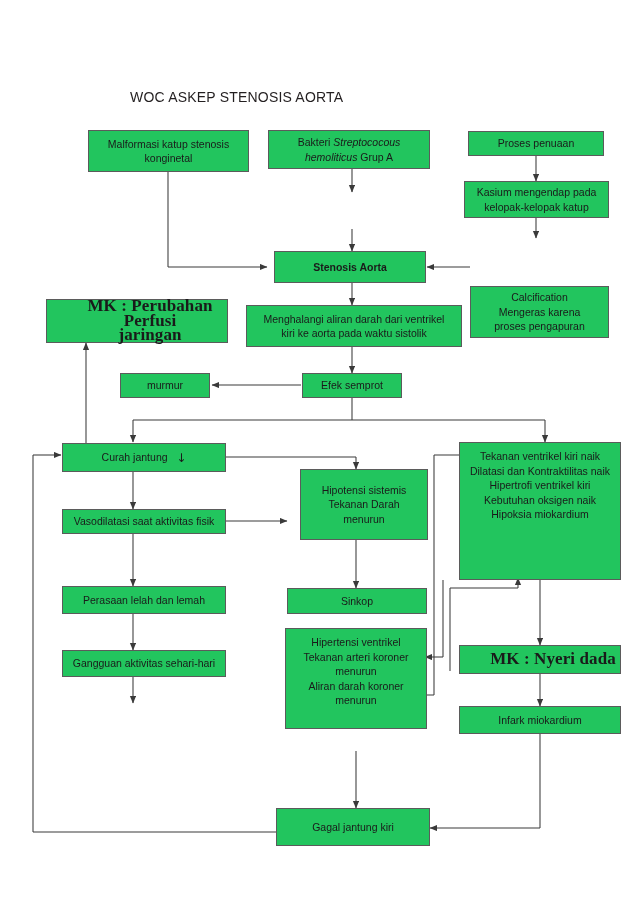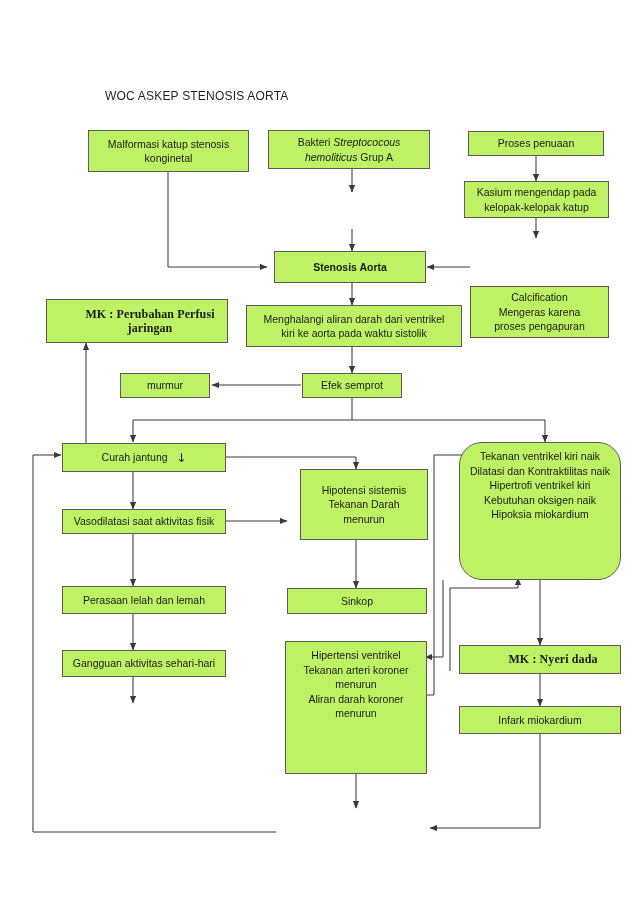--- a/index.html
+++ b/index.html
@@ -22,8 +22,8 @@
   }
   .title{
     position:absolute;
-    left:105px; top:89px;
-    font-size:12px;
+    left:130px; top:89px;
+    font-size:14px;
     letter-spacing:.2px;
     color:#231f20;
     white-space:nowrap;

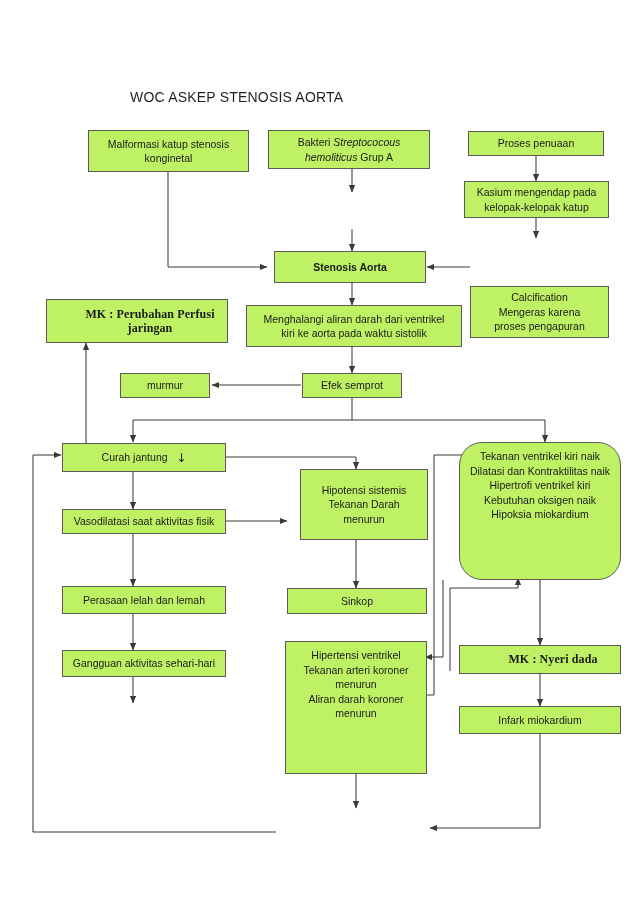--- a/index.html
+++ b/index.html
@@ -32,7 +32,7 @@
     position:absolute;
     box-sizing:border-box;
     border:1px solid #5b5b5b;
-    background:#bef264;
+    background:#22c55e;
     color:#1a1a1a;
     font-size:10.5px;
     line-height:14.5px;

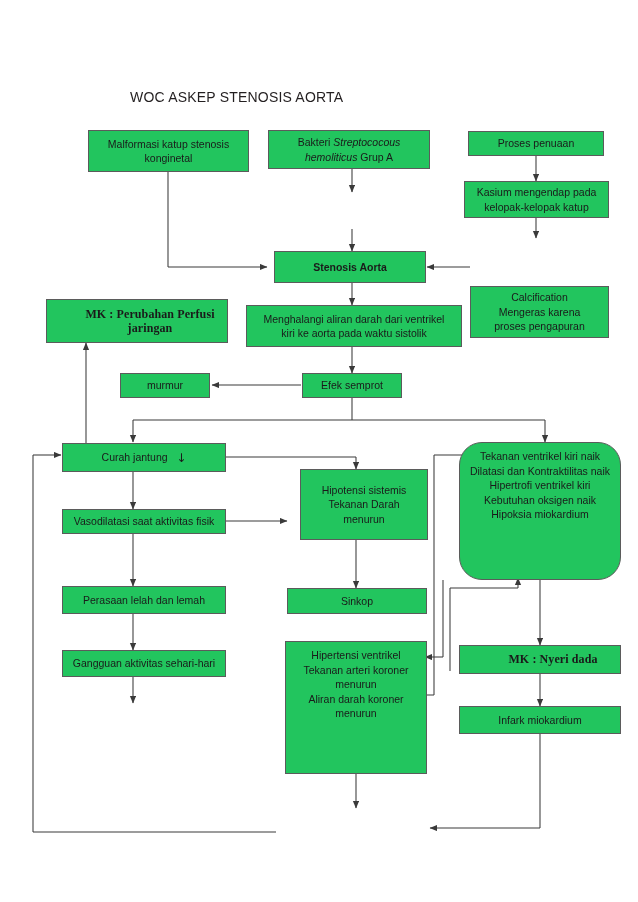--- a/index.html
+++ b/index.html
@@ -48,7 +48,7 @@
   .node.serif{
     font-family:"Liberation Serif", serif;
     font-weight:700;
-    font-size:12px;
+    font-size:17px;
     letter-spacing:.1px;
     padding-left:30px;
   }

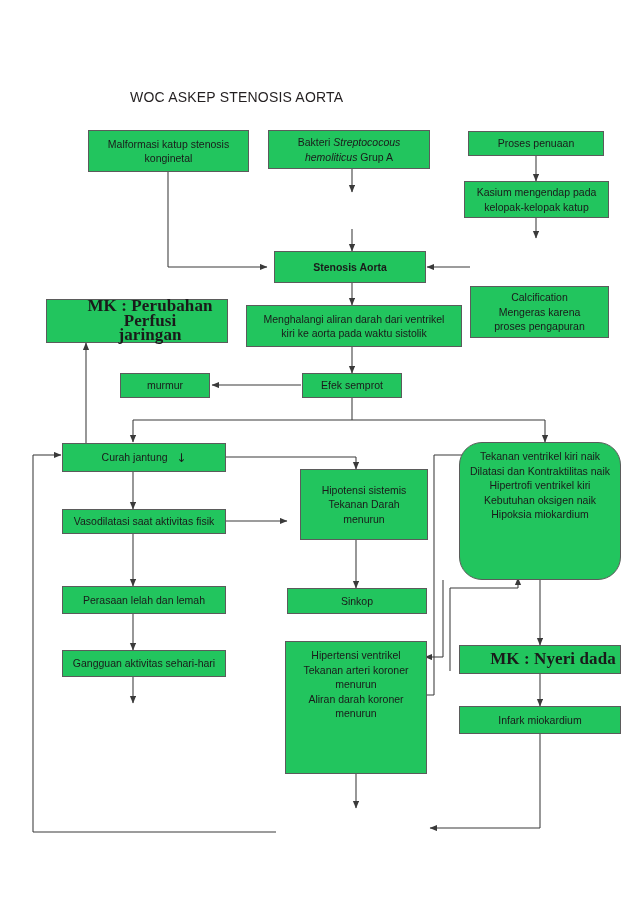--- a/index.html
+++ b/index.html
@@ -216,7 +216,7 @@
     </span>
   </div>
 
-  <div class="node top-align" style="left:459px; top:442px; width:162px; height:138px;border-radius:23px;">
+  <div class="node top-align" style="left:459px; top:442px; width:162px; height:138px;">
     <span class="txt">
       <span>Tekanan ventrikel kiri naik</span><br>
       <span>Dilatasi dan Kontraktilitas naik</span><br>

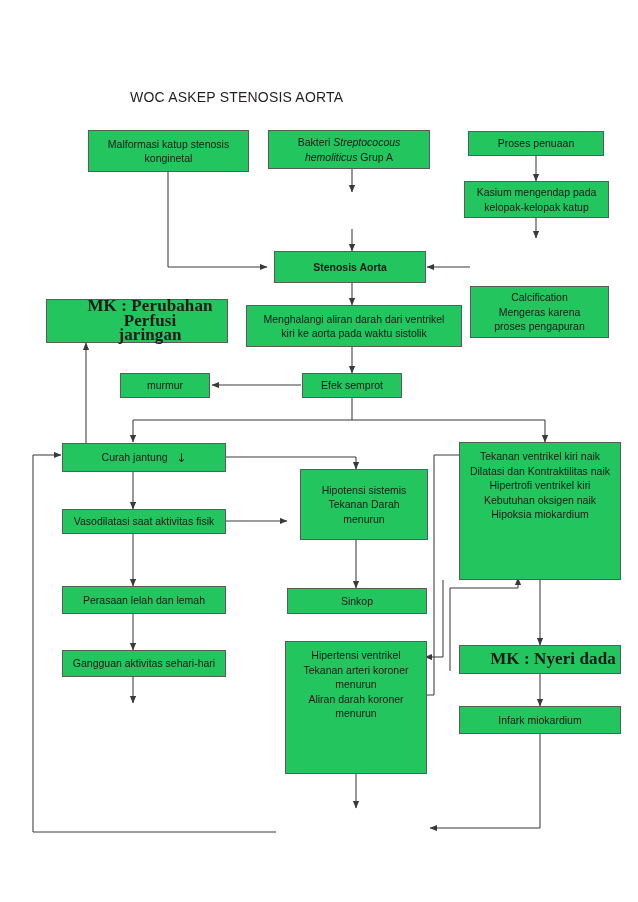--- a/index.html
+++ b/index.html
@@ -238,7 +238,7 @@
     <span class="txt">Perasaan lelah dan lemah</span>
   </div>
 
-  <div class="node top-align" style="left:285px; top:641px; width:142px; height:133px;">
+  <div class="node top-align" style="left:285px; top:628px; width:142px; height:101px;">
     <span class="txt">
       <span>Hipertensi ventrikel</span><br>
       <span>Tekanan arteri koroner</span><br>

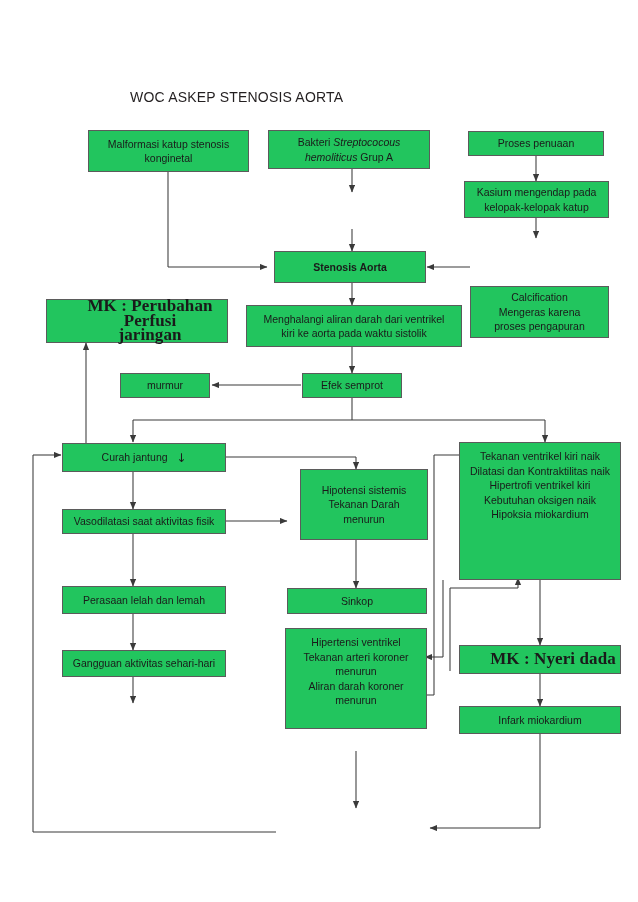--- a/index.html
+++ b/index.html
@@ -261,6 +261,9 @@
     <span class="txt">Infark miokardium</span>
   </div>
 
+  <div class="node" style="left:276px; top:808px; width:154px; height:38px;">
+    <span class="txt">Gagal jantung kiri</span>
+  </div>
 
 </div>
 

